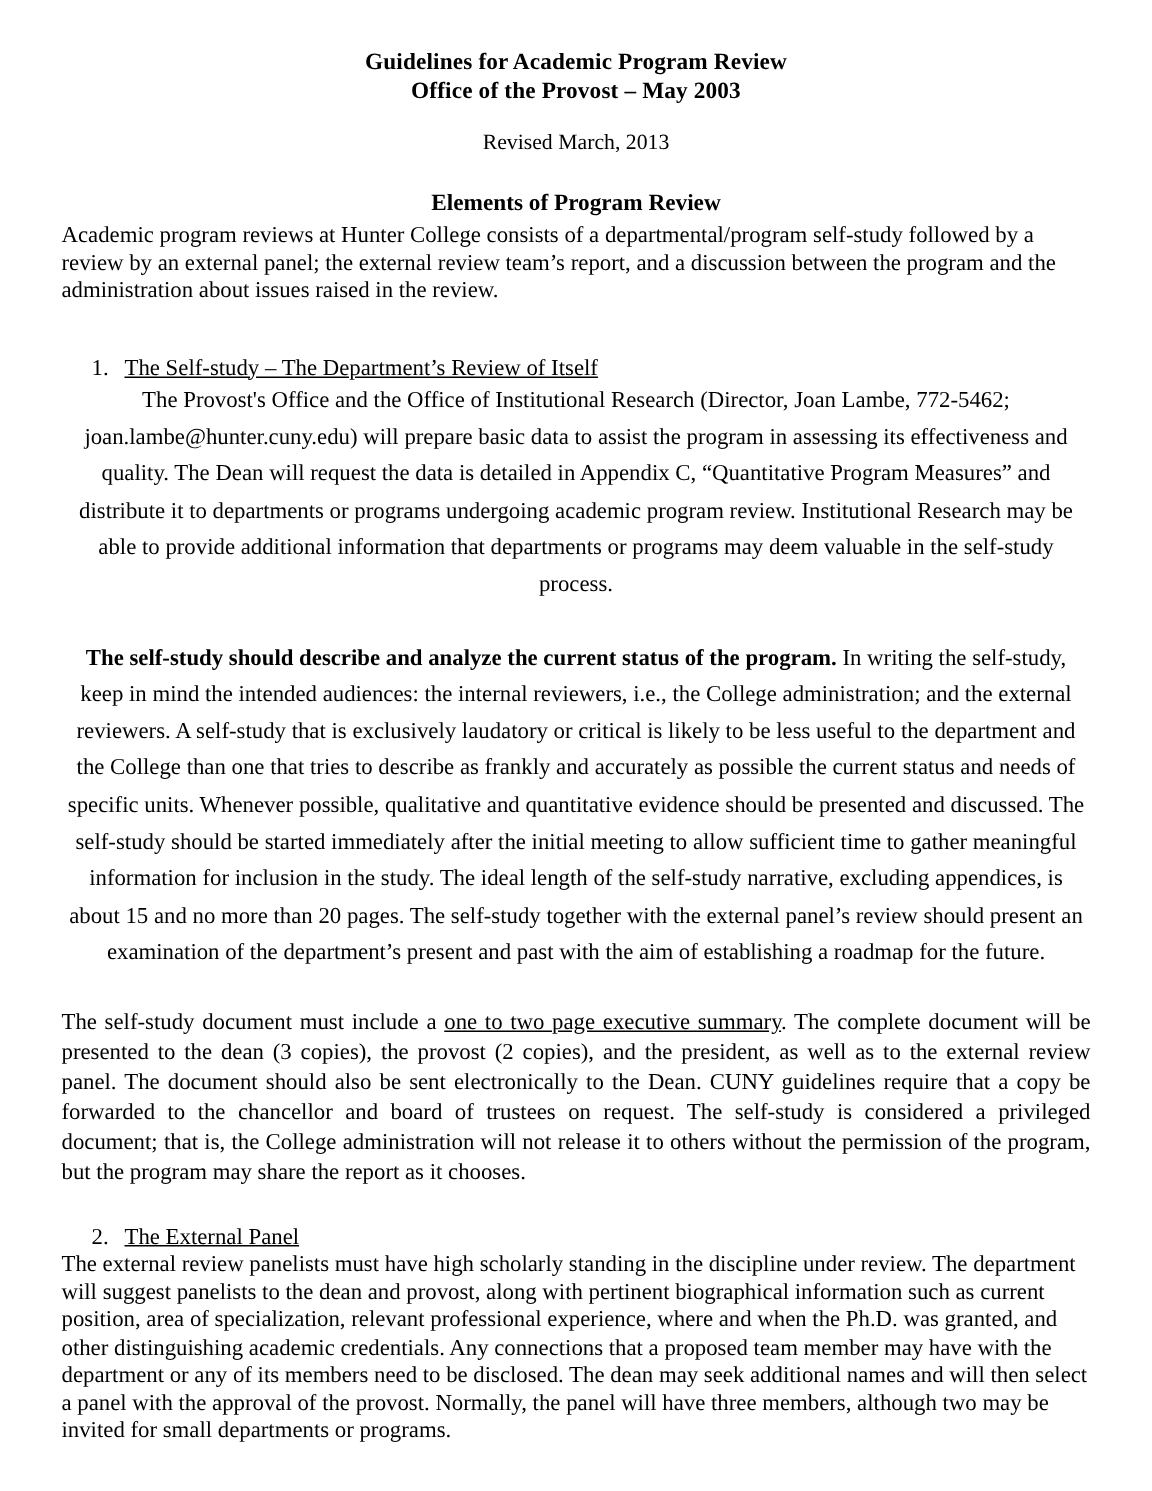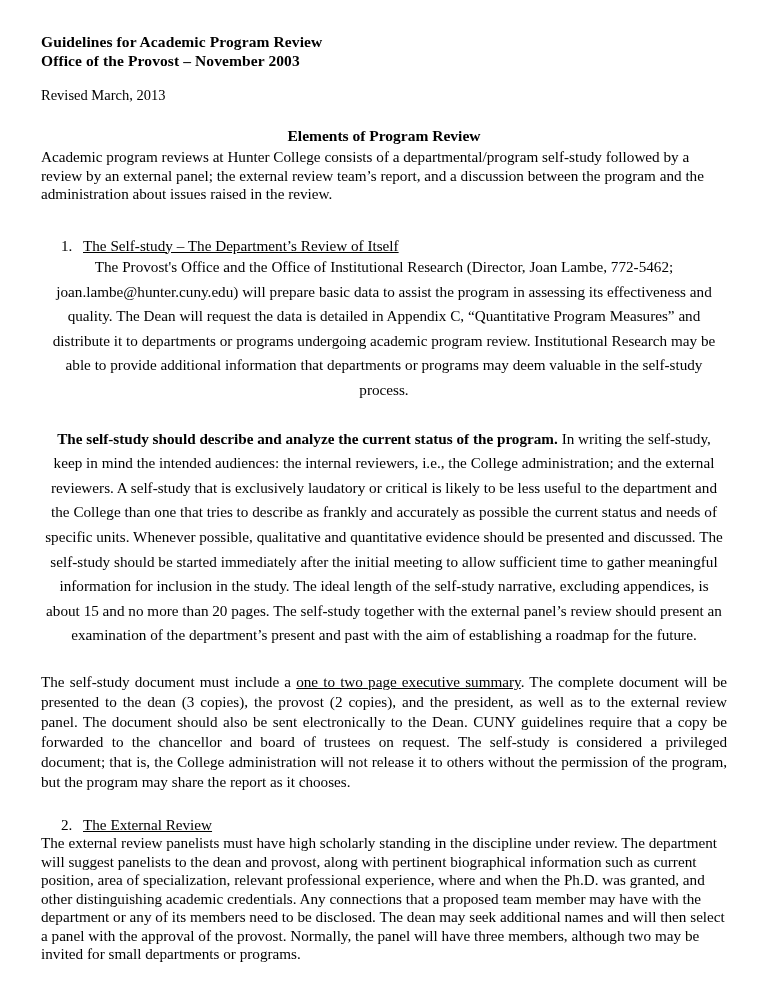--- a/index.html
+++ b/index.html
@@ -22,7 +22,7 @@
     position: relative;
   }
   .doc-title-block {
-    text-align: left;
+    text-align: center;
   }
   .title-line {
     font-size: 15.5px;

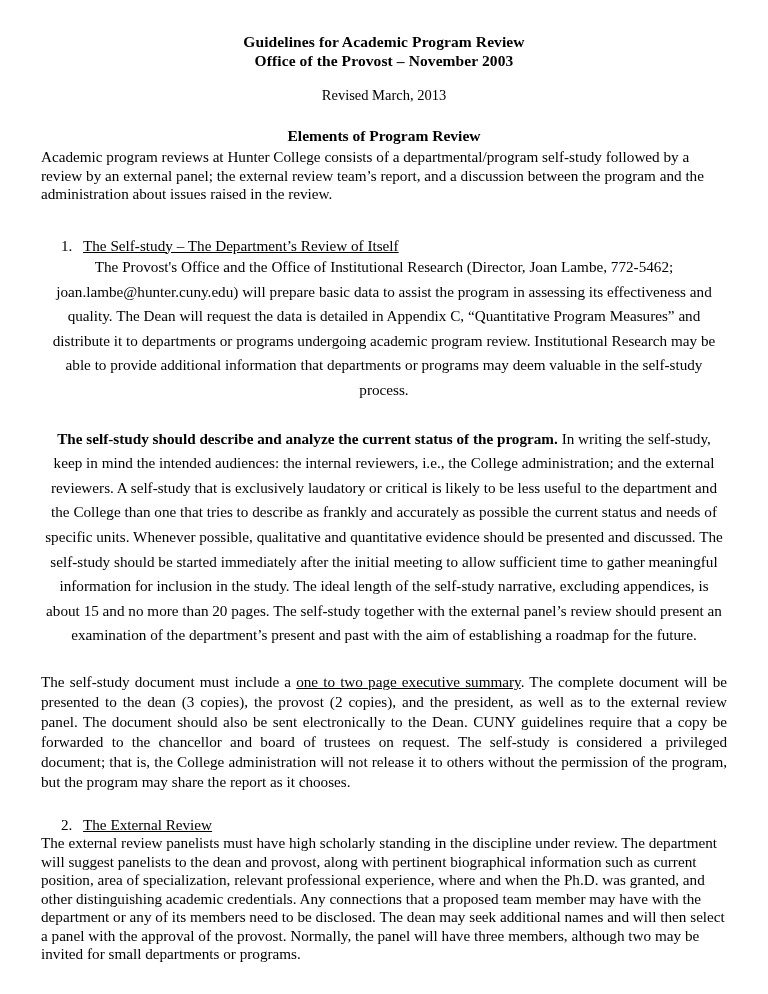--- a/index.html
+++ b/index.html
@@ -88,7 +88,7 @@
 
   <div class="doc-title-block">
     <div class="title-line">Guidelines for Academic Program Review</div>
-    <div class="title-line">Office of the Provost – November 2003</div>
+    <div class="title-line">Office of the Provost – May 2003</div>
     <div class="revised-line">Revised March, 2013</div>
   </div>
 

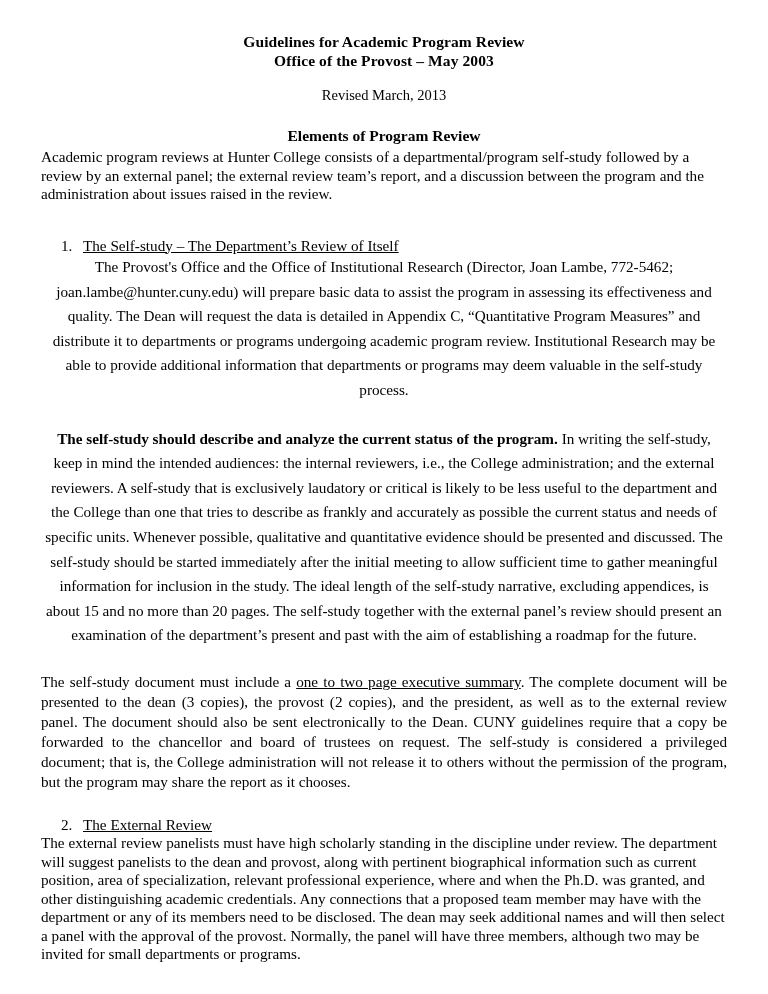--- a/index.html
+++ b/index.html
@@ -112,7 +112,7 @@
 
   <div class="gap-md"></div>
 
-  <p class="list-item-heading"><span class="list-num">2.</span><span class="u">The External Review</span></p>
+  <p class="list-item-heading"><span class="list-num">2.</span><span class="u">The External Panel</span></p>
 
   <p class="body-text">The external review panelists must have high scholarly standing in the discipline under review. The department will suggest panelists to the dean and provost, along with pertinent biographical information such as current position, area of specialization, relevant professional experience, where and when the Ph.D. was granted, and other distinguishing academic credentials. Any connections that a proposed team member may have with the department or any of its members need to be disclosed. The dean may seek additional names and will then select a panel with the approval of the provost. Normally, the panel will have three members, although two may be invited for small departments or programs.</p>
 

